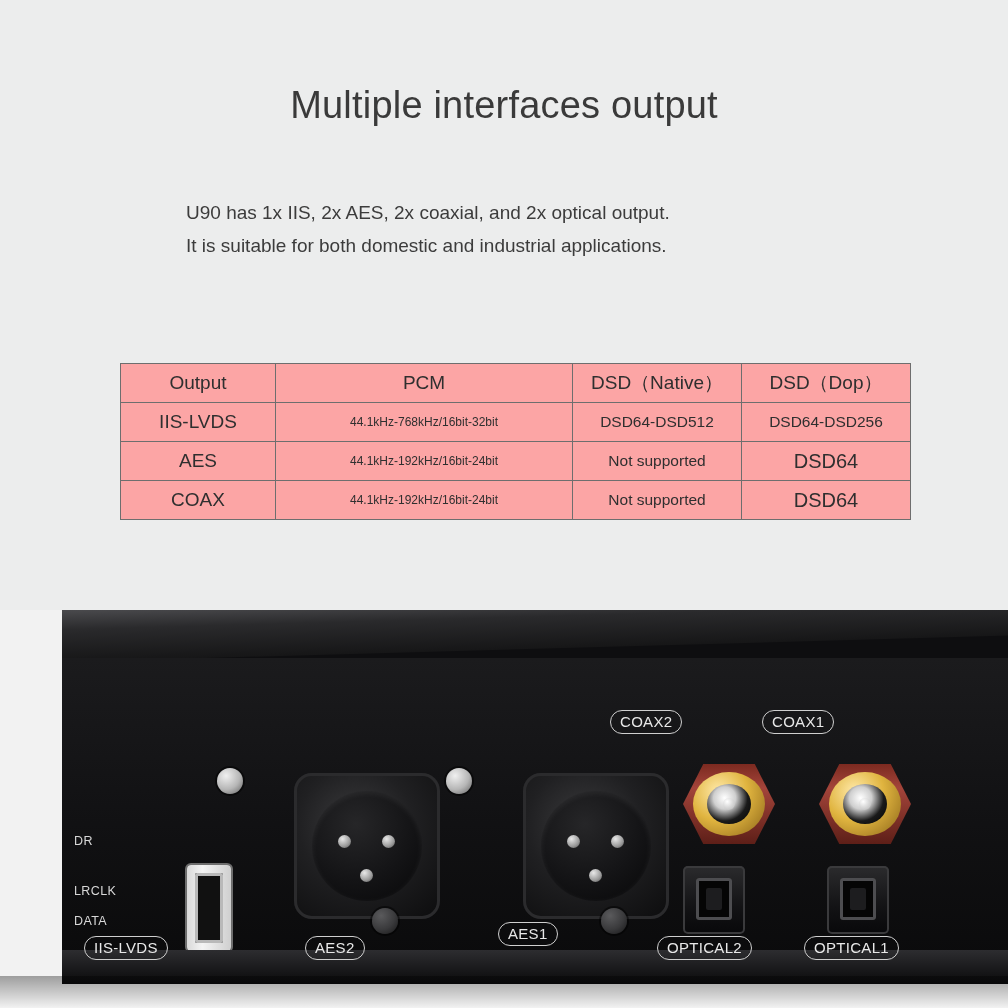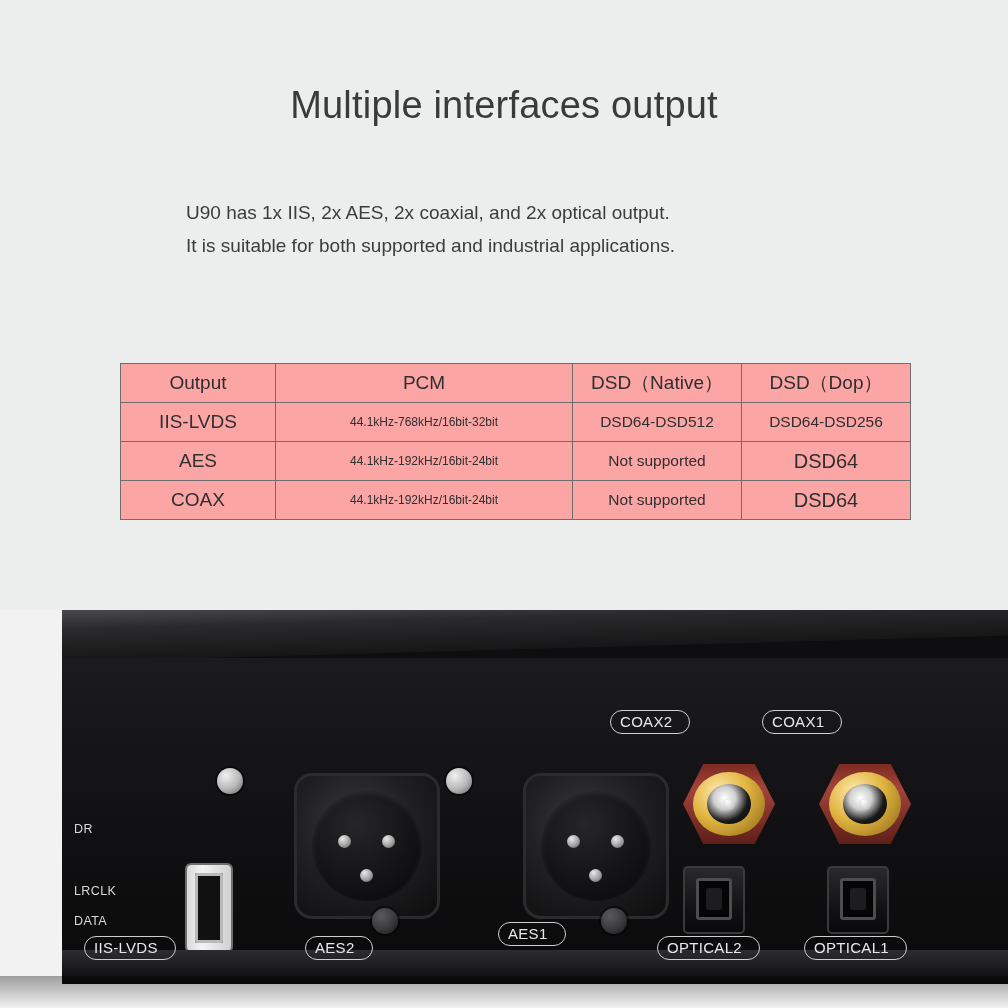--- a/index.html
+++ b/index.html
@@ -295,7 +295,7 @@
 
     <div class="subline-wrap">
       <div class="subline">U90 has 1x IIS, 2x AES, 2x coaxial, and 2x optical output.</div>
-      <div class="subline">It is suitable for both supported and industrial applications.</div>
+      <div class="subline">It is suitable for both domestic and industrial applications.</div>
     </div>
 
     <table class="spec-table">

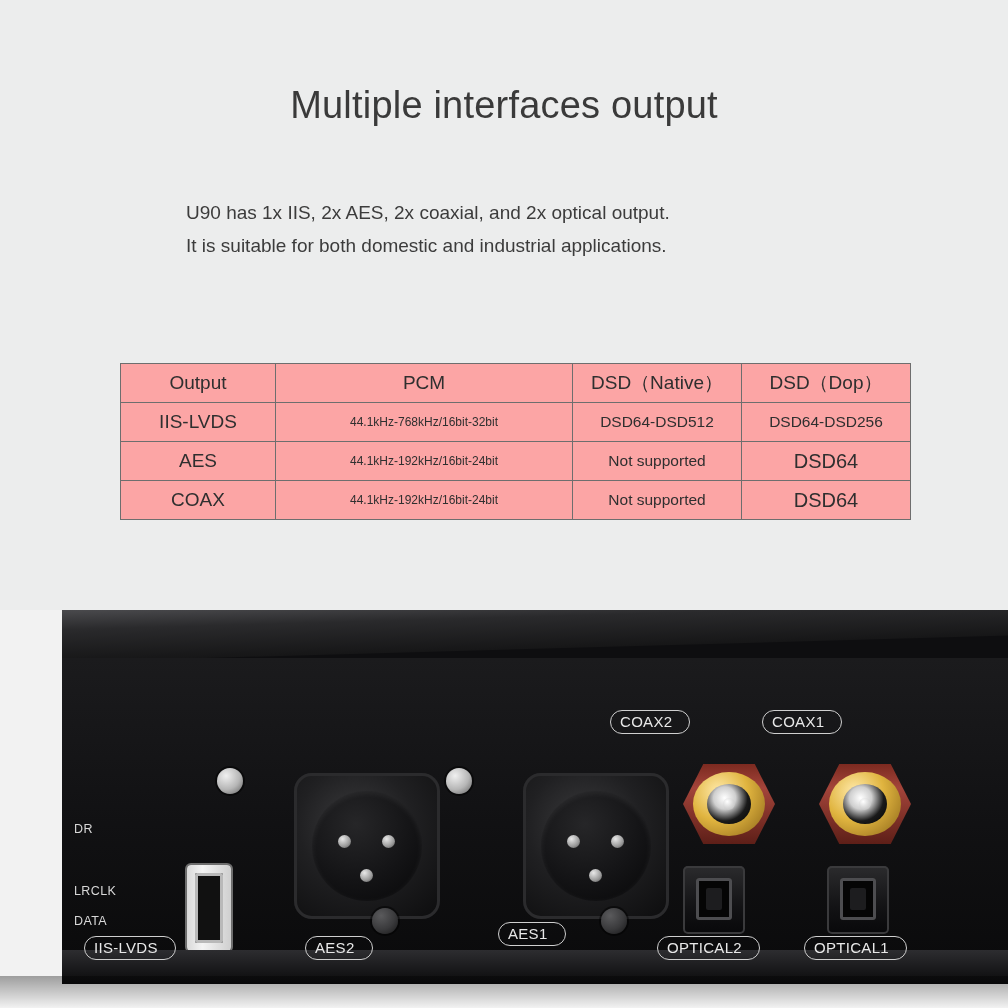--- a/index.html
+++ b/index.html
@@ -143,7 +143,7 @@
     position: absolute;
     color: #e8e8e8;
     font-size: 15px;
-    padding: 2px 17px 3px 9px;
+    padding: 2px 9px 3px 9px;
     border: 1.6px solid #cfcfcf;
     border-radius: 13px;
     white-space: nowrap;

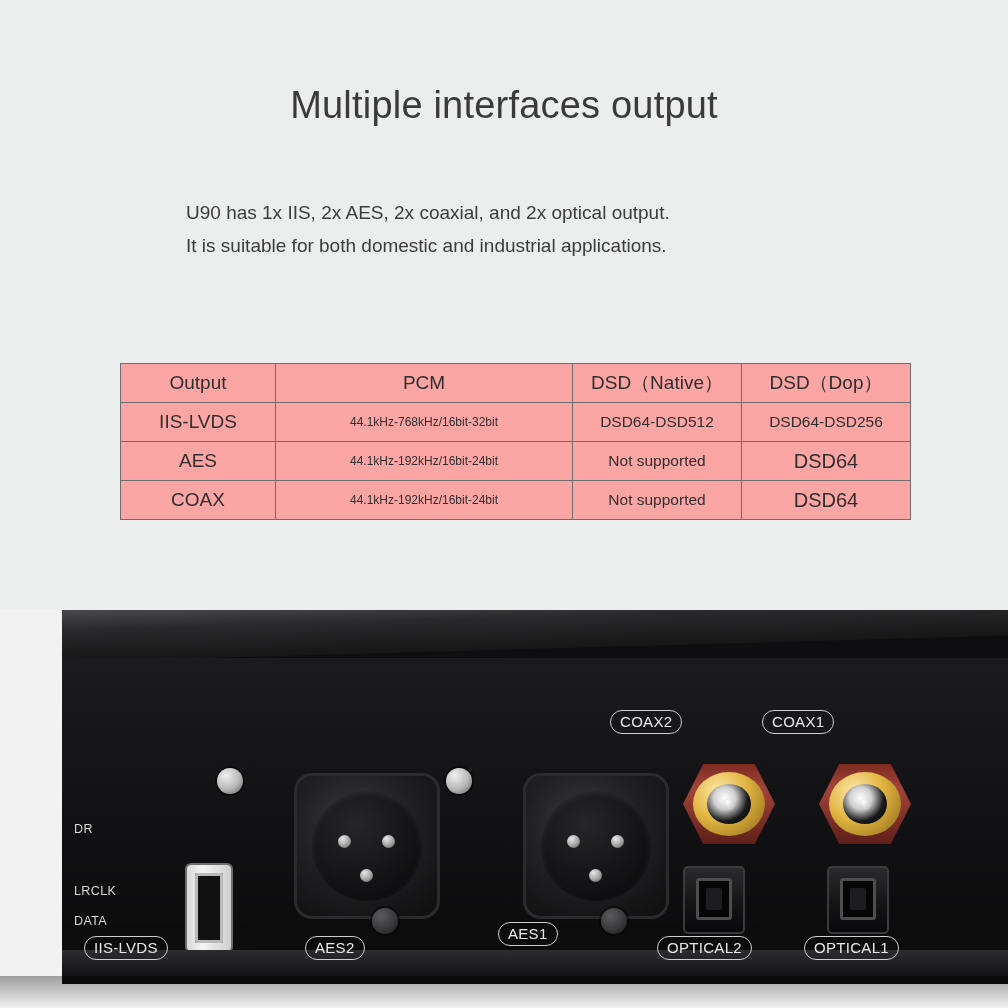--- a/index.html
+++ b/index.html
@@ -335,7 +335,7 @@
       <div class="bevel-top"></div>
       <div class="panel">
 
-        <div class="side-text" style="left:12px; top:164px;">DR</div>
+        <div class="side-text" style="left:12px; top:176px;">DR</div>
         <div class="side-text" style="left:12px; top:226px;">LRCLK</div>
         <div class="side-text" style="left:12px; top:256px;">DATA</div>
 

